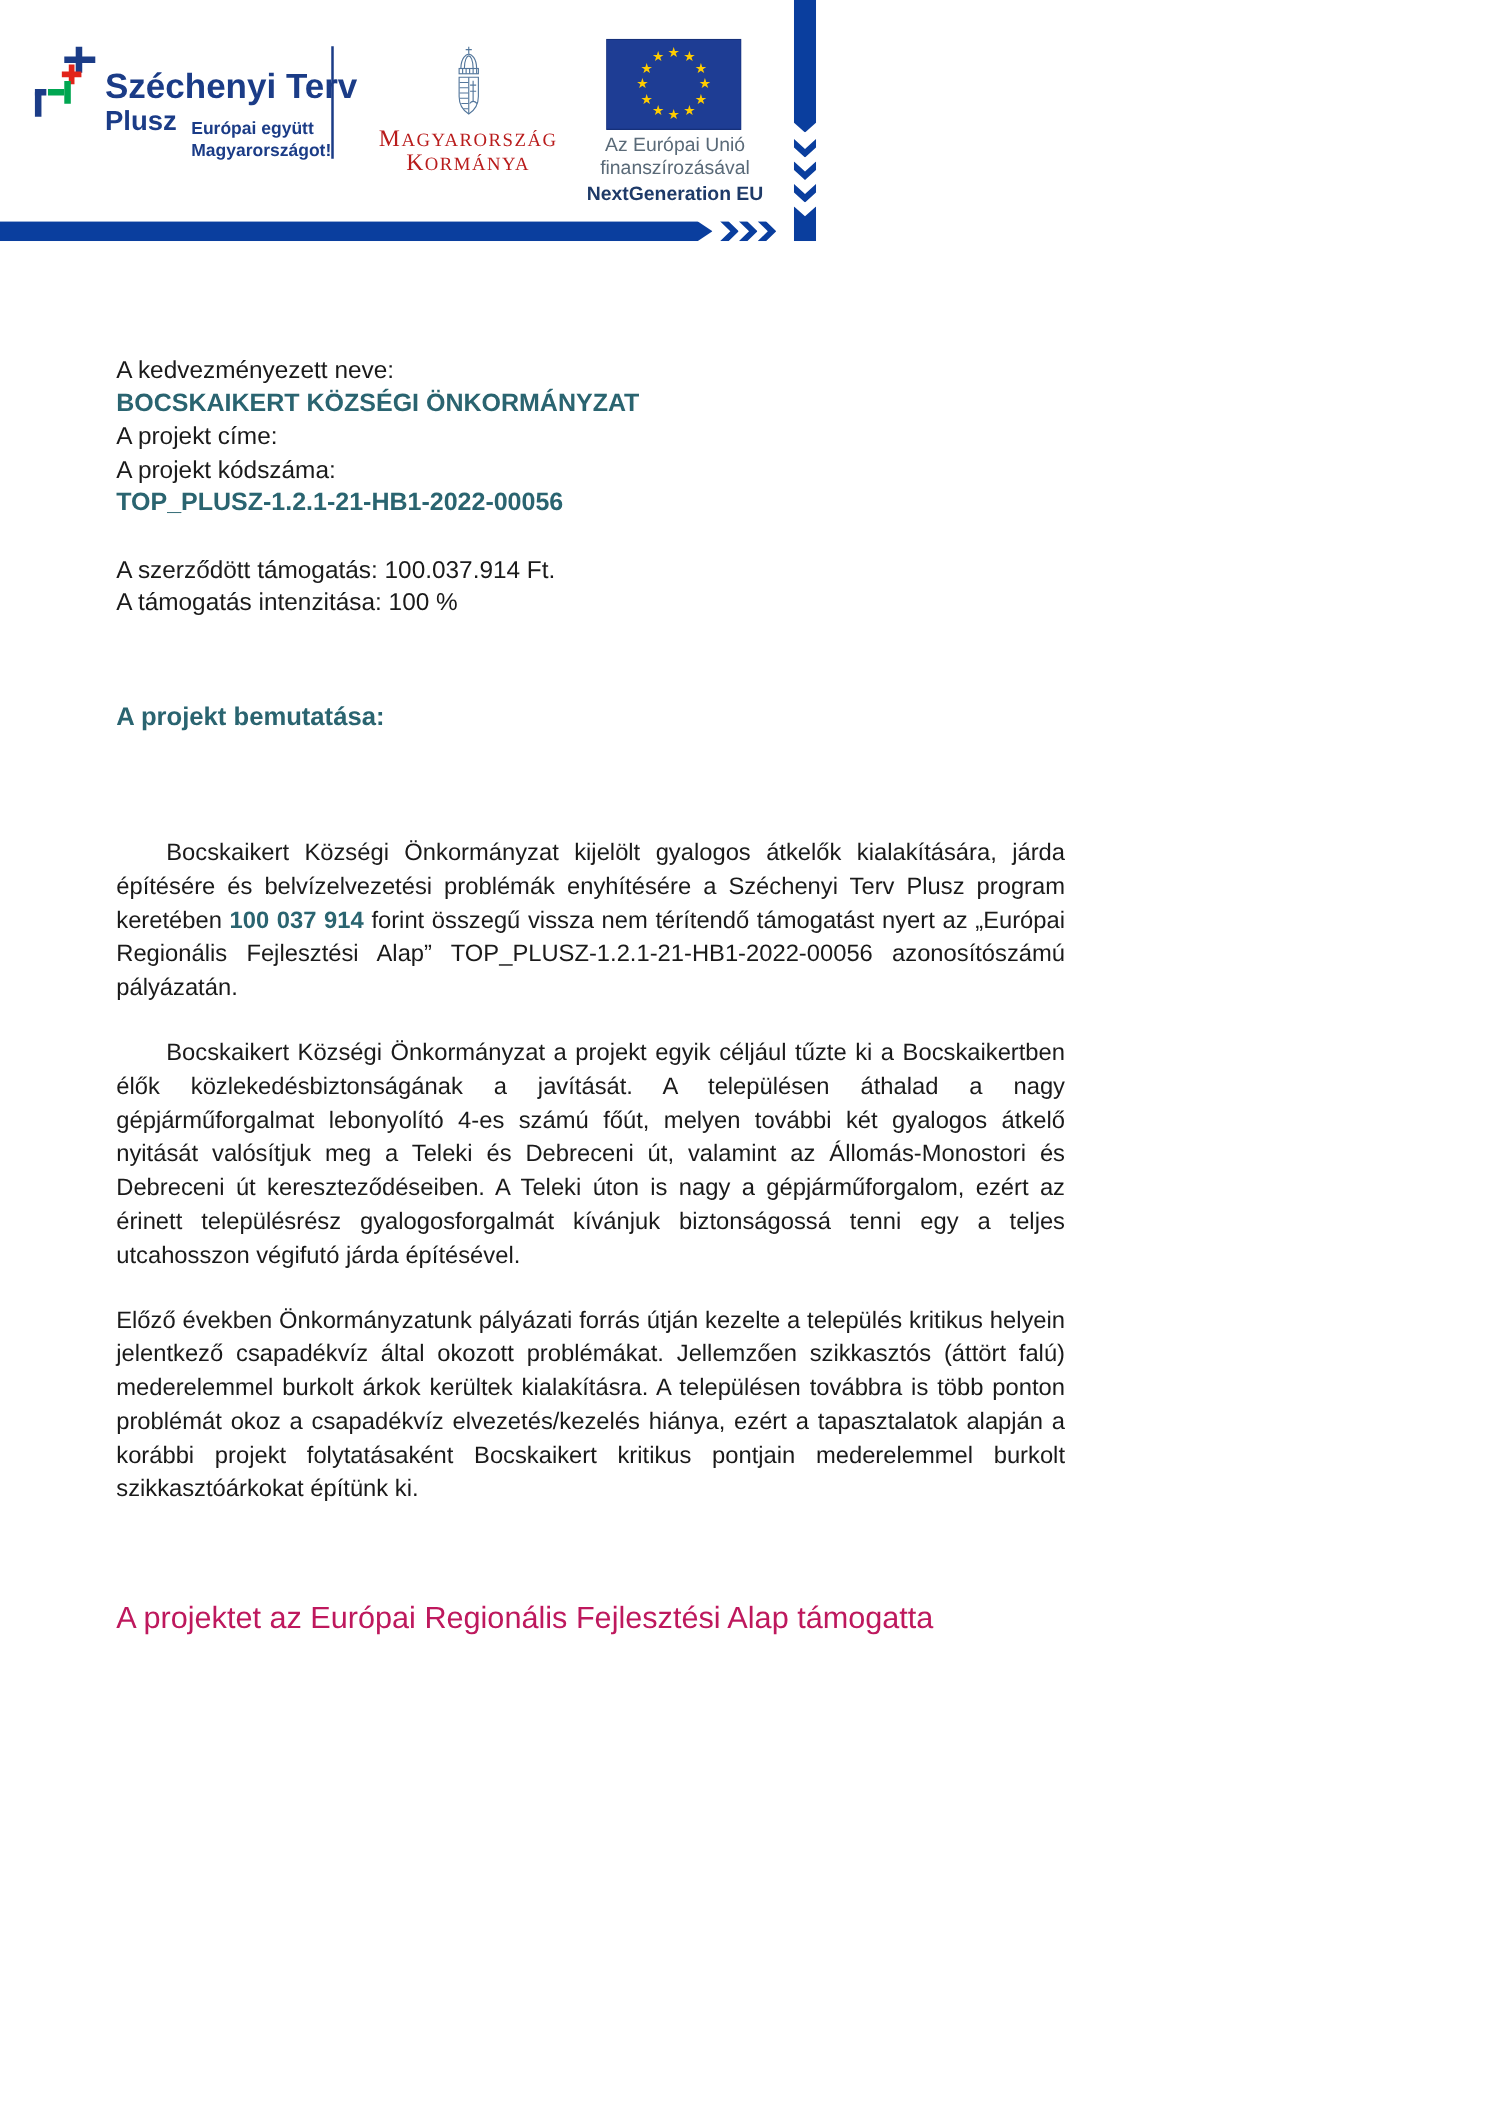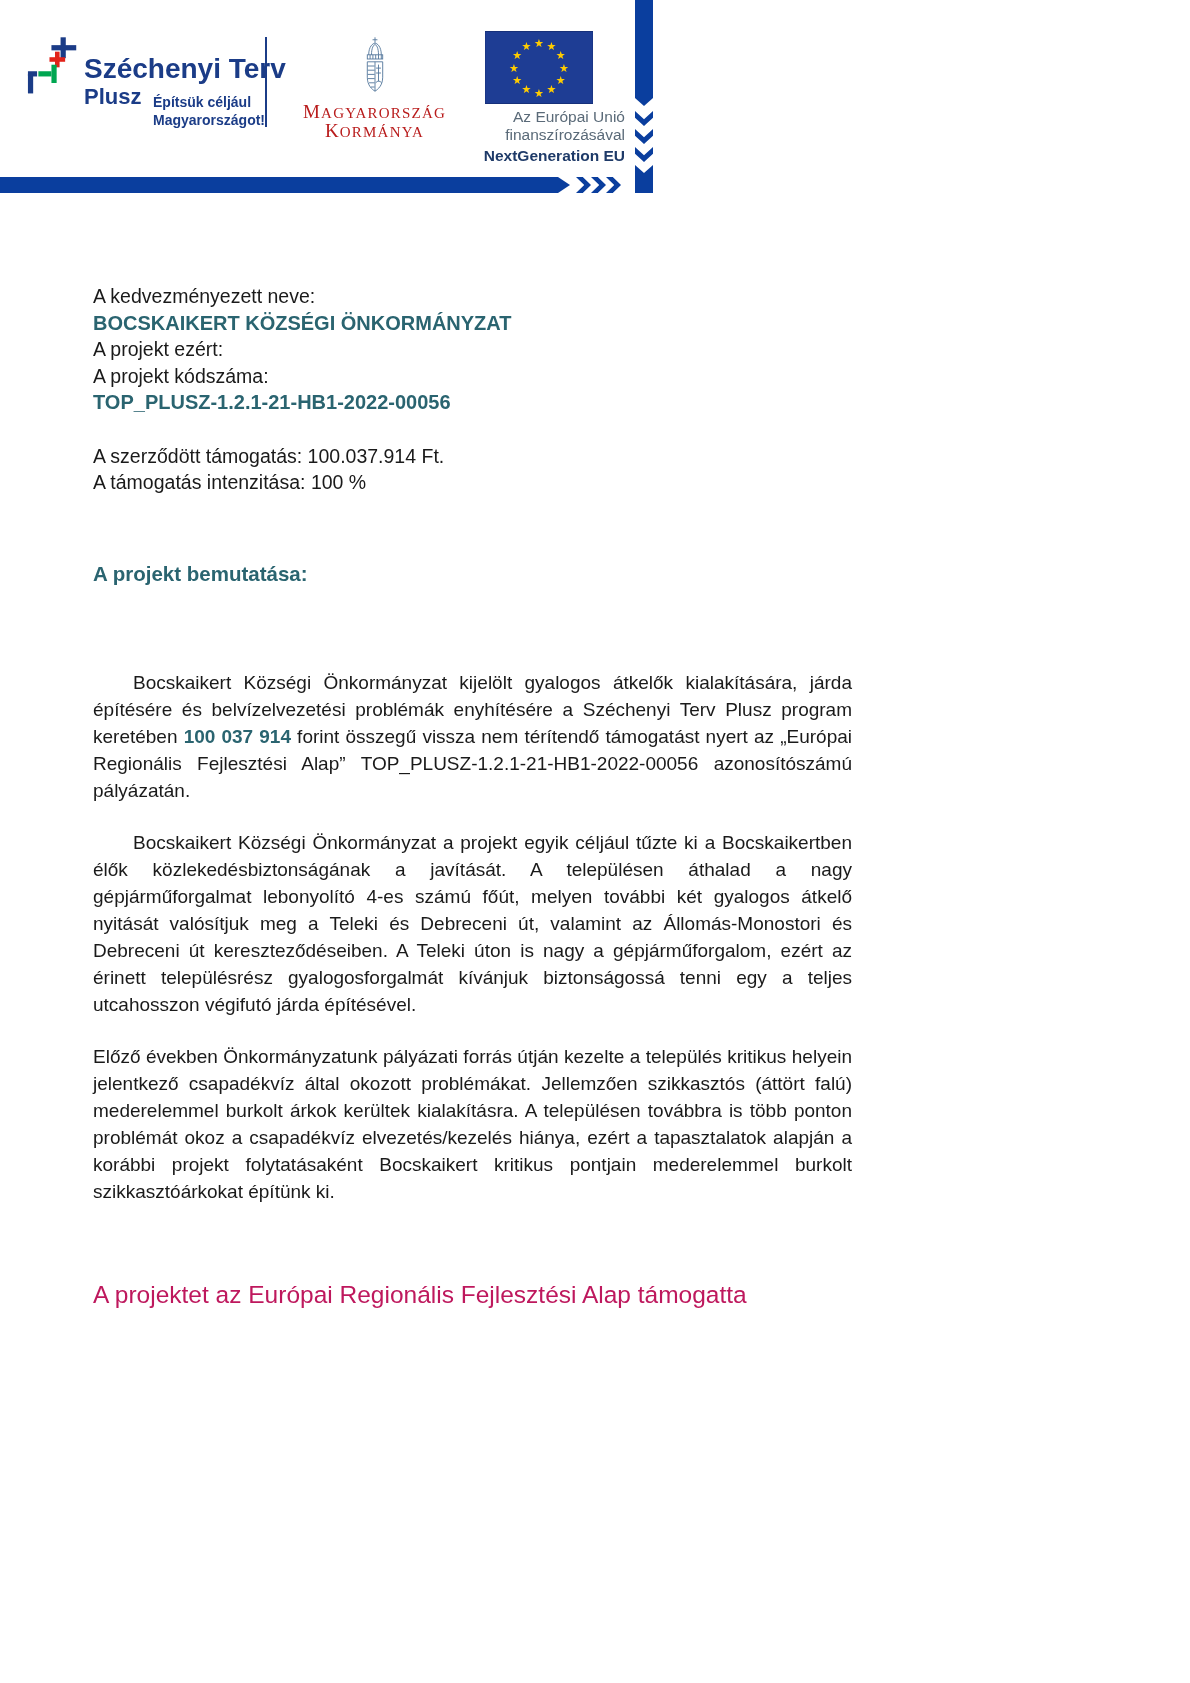--- a/index.html
+++ b/index.html
@@ -85,7 +85,7 @@
       <div class="sz-title">Széchenyi Terv</div>
       <div class="sz-plusz">Plusz</div>
       <div class="sz-tagline">
-        <div>Építsük céljául</div>
+        <div>Európai együtt</div>
         <div>Magyarországot!</div>
       </div>
     </div>

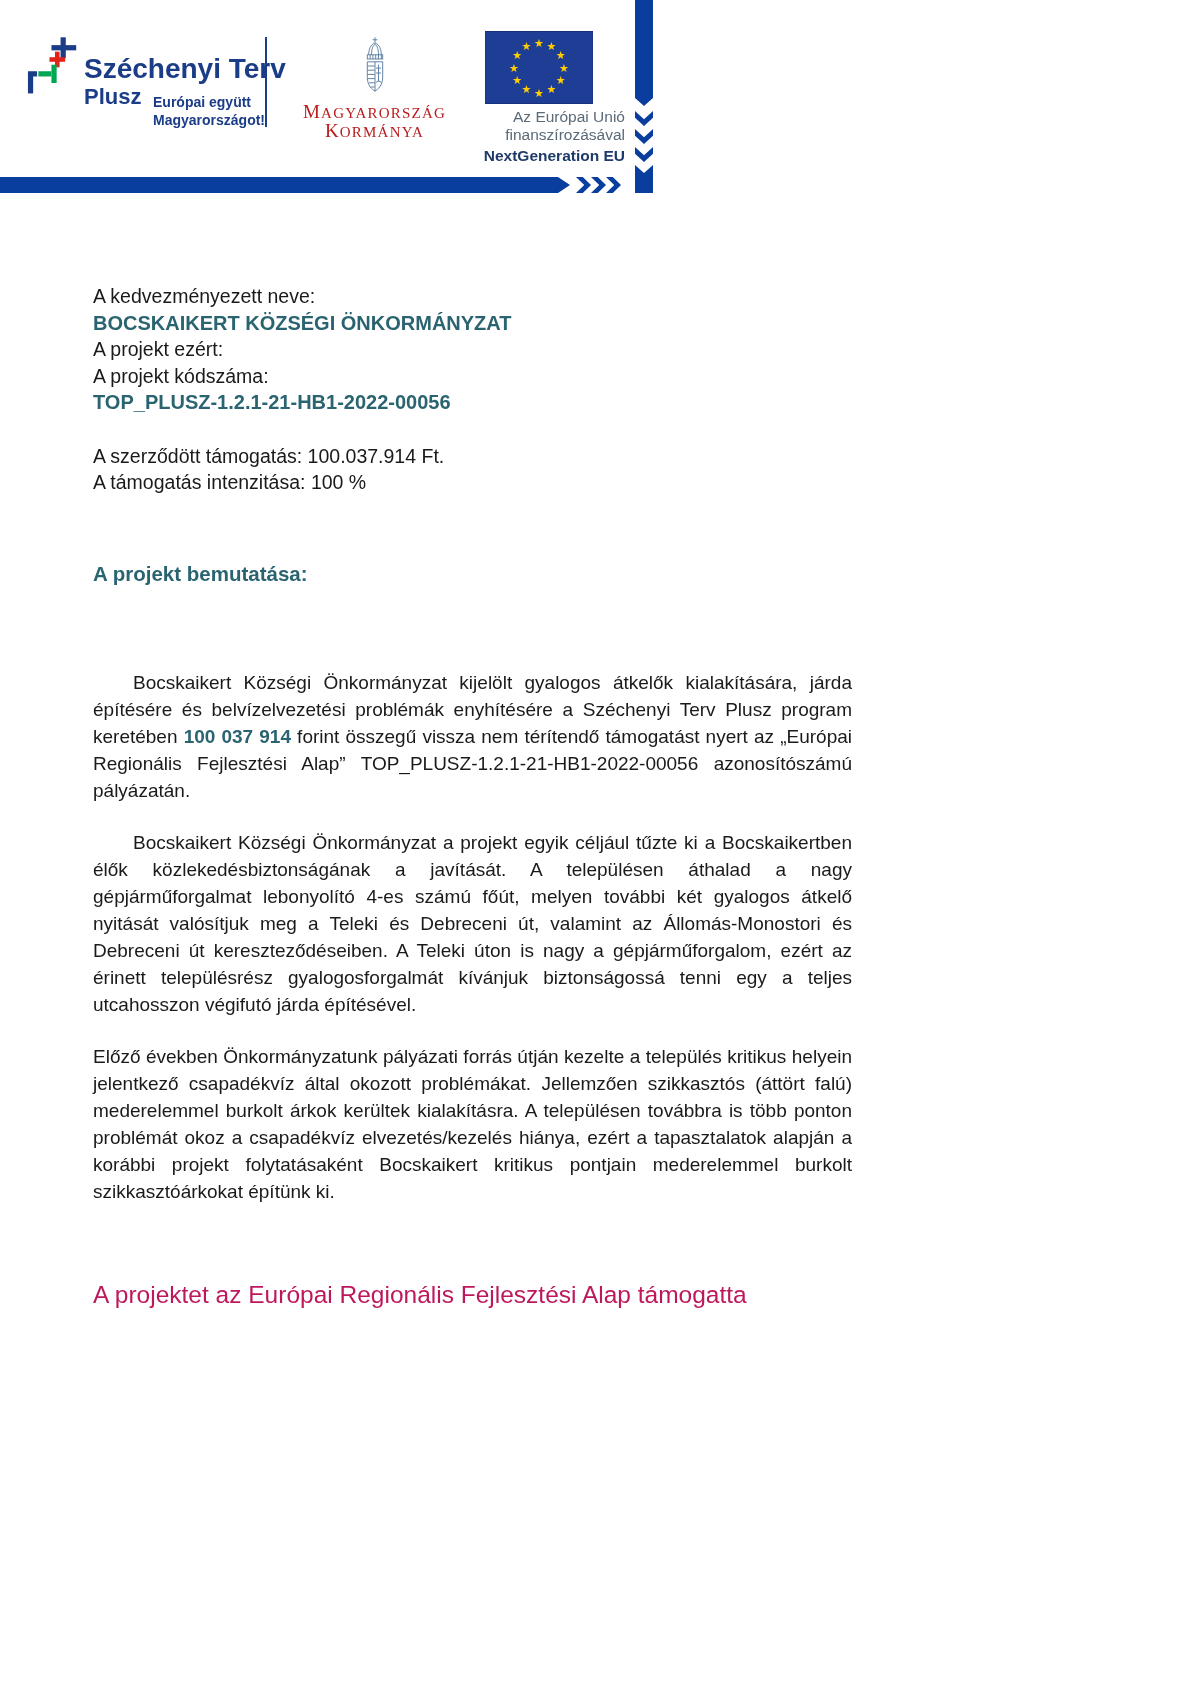--- a/index.html
+++ b/index.html
@@ -30,7 +30,7 @@
   
   .eu{position:absolute;left:455px;top:0;width:170px;height:175px;}
   .eu-flag{position:absolute;left:30px;top:31px;}
-  .eu-text{position:absolute;left:0;top:108px;width:170px;text-align:right;}
+  .eu-text{position:absolute;left:0;top:108px;width:170px;text-align:center;}
   .eu-line{font-size:15.5px;color:#5a6a78;line-height:18px;}
   .eu-ng{font-size:15.5px;font-weight:700;color:#1e3a68;line-height:19px;margin-top:2px;}
 

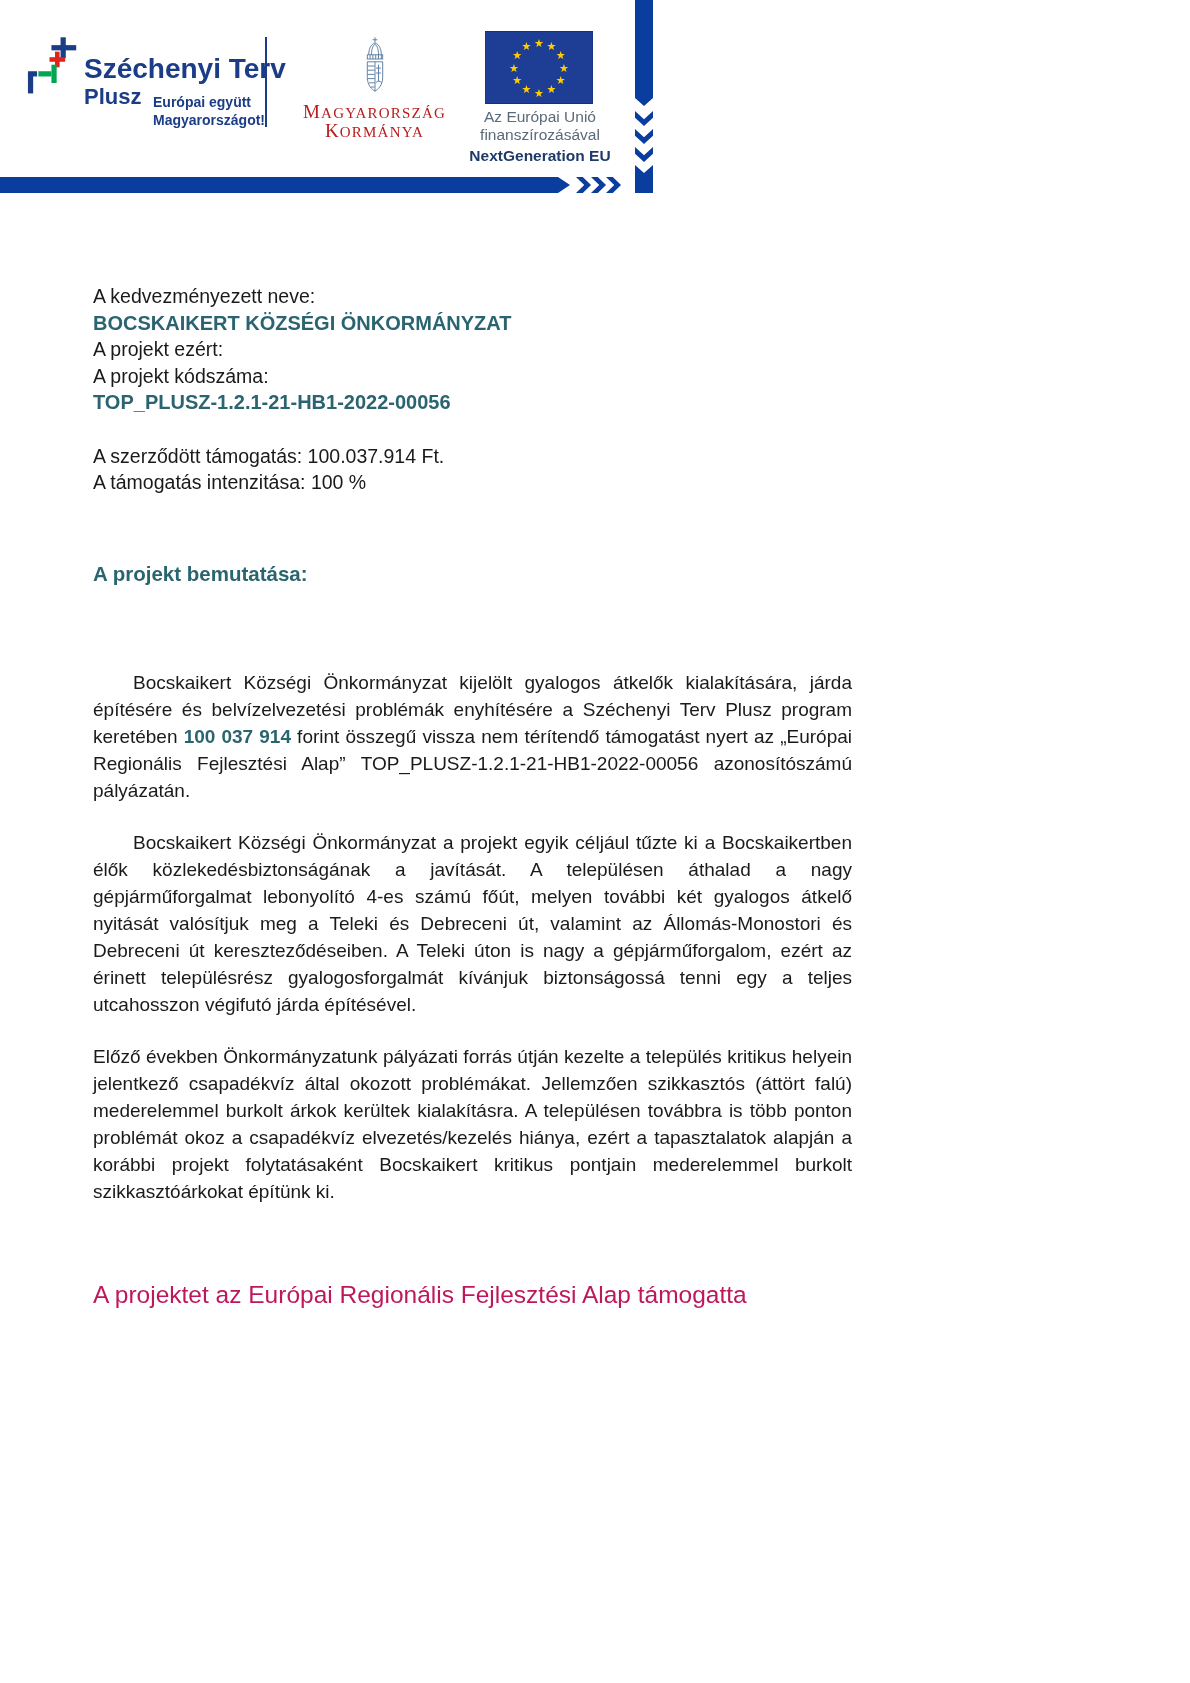--- a/index.html
+++ b/index.html
@@ -163,7 +163,7 @@
       <div class="info-block">
         <div class="info-label">A kedvezményezett neve:</div>
         <div class="info-value">BOCSKAIKERT KÖZSÉGI ÖNKORMÁNYZAT</div>
-        <div class="info-label">A projekt ezért:</div>
+        <div class="info-label">A projekt címe:</div>
         <div class="info-label">A projekt kódszáma:</div>
         <div class="info-value">TOP_PLUSZ-1.2.1-21-HB1-2022-00056</div>
         <div class="blank"></div>

